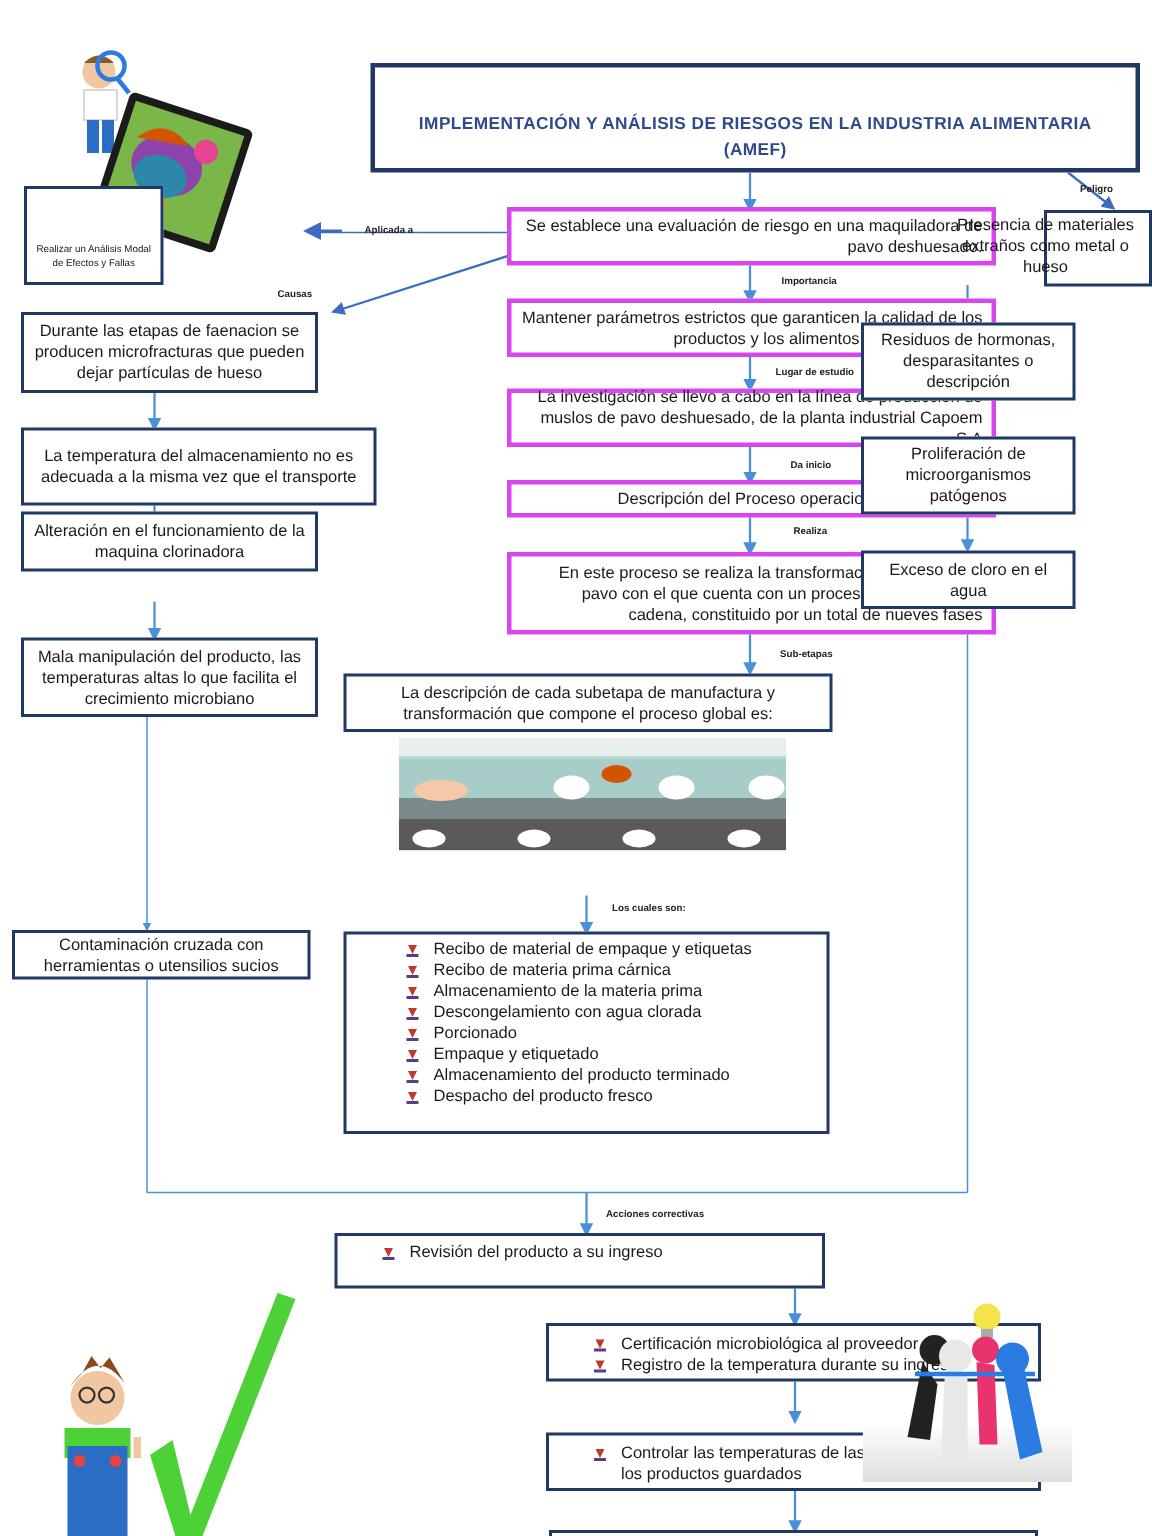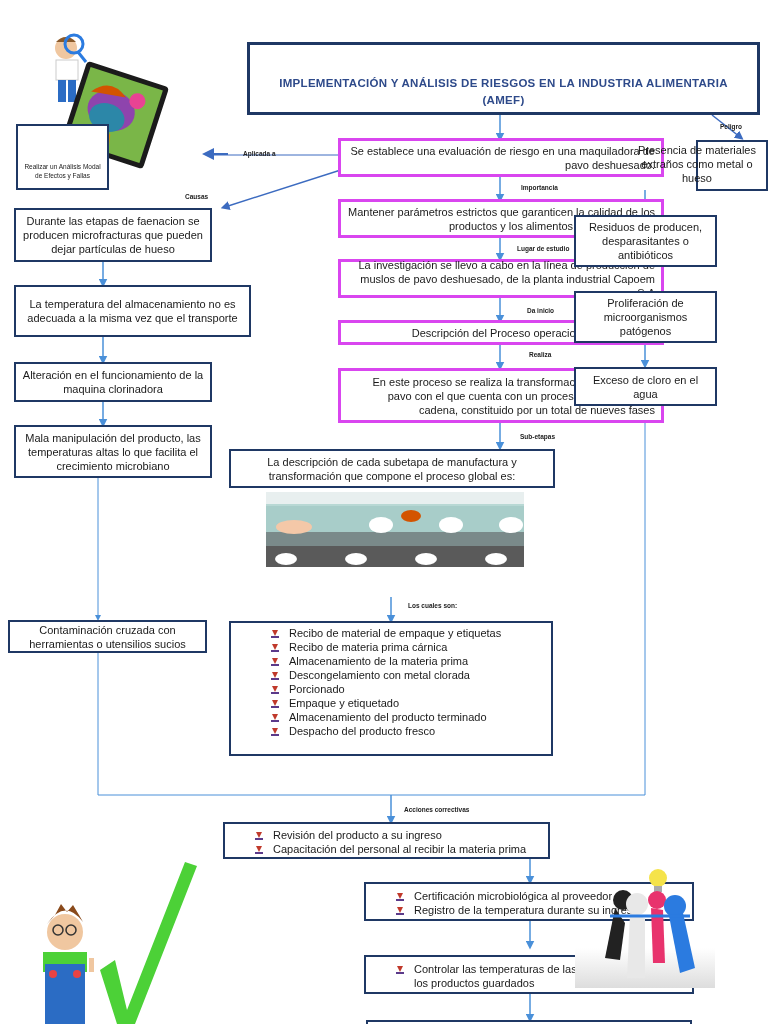--- a/index.html
+++ b/index.html
@@ -153,7 +153,7 @@
 <div style="position:absolute;left:632px;top:143px;width:130px;font-size:11px;line-height:14px;text-align:center;">Presencia de materiales extraños como metal o hueso</div>
 
 <div class="box" style="left:574px;top:215px;width:143px;height:52px;">
-  <span>Residuos de producen, desparasitantes o antibióticos</span>
+  <span>Residuos de hormonas, desparasitantes o descripción</span>
 </div>
 <div class="box" style="left:574px;top:291px;width:143px;height:52px;">
   <span>Proliferación de microorganismos patógenos</span>

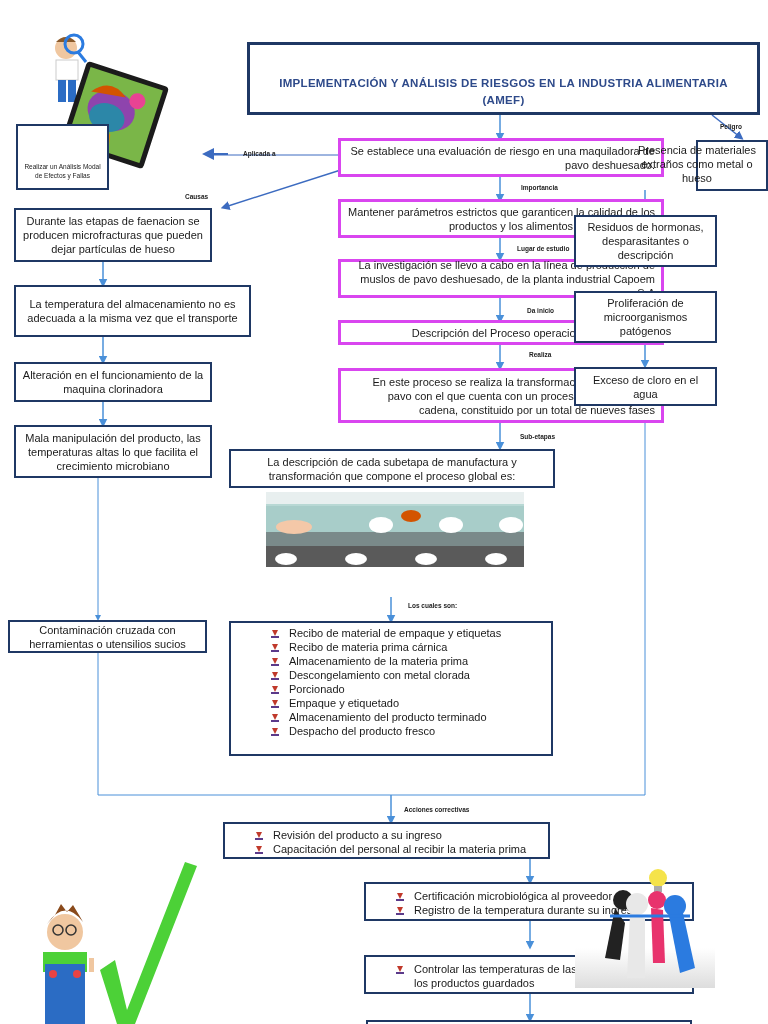--- a/index.html
+++ b/index.html
@@ -168,7 +168,7 @@
 <div class="box" style="left:14px;top:285px;width:237px;height:52px;">
   <span>La temperatura del almacenamiento no es adecuada a la misma vez que el transporte</span>
 </div>
-<div class="box" style="left:14px;top:362px;width:198px;height:40px;">
+<div class="box" style="left:14px;top:341px;width:198px;height:40px;">
   <span>Alteración en el funcionamiento de la maquina clorinadora</span>
 </div>
 <div class="box" style="left:14px;top:425px;width:198px;height:53px;">

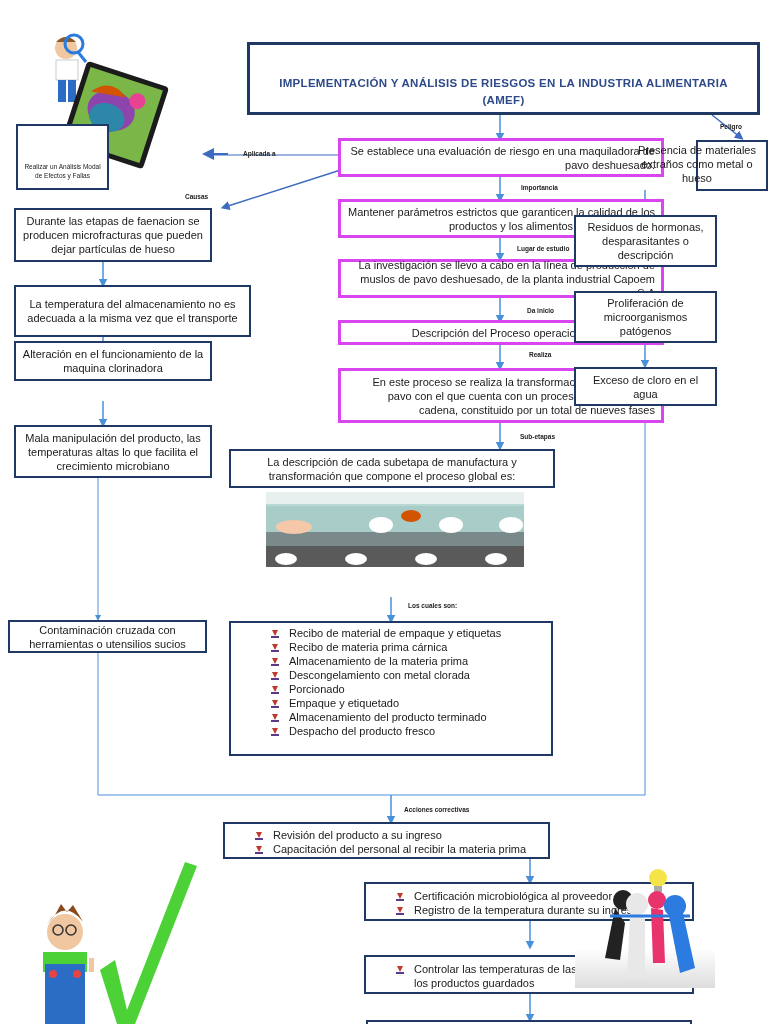--- a/index.html
+++ b/index.html
@@ -194,7 +194,7 @@
       </li>
     <li>
         <span class="bullet"></span>
-        <span>Descongelamiento con metal clorada</span>
+        <span>Descongelamiento con agua clorada</span>
       </li>
     <li>
         <span class="bullet"></span>

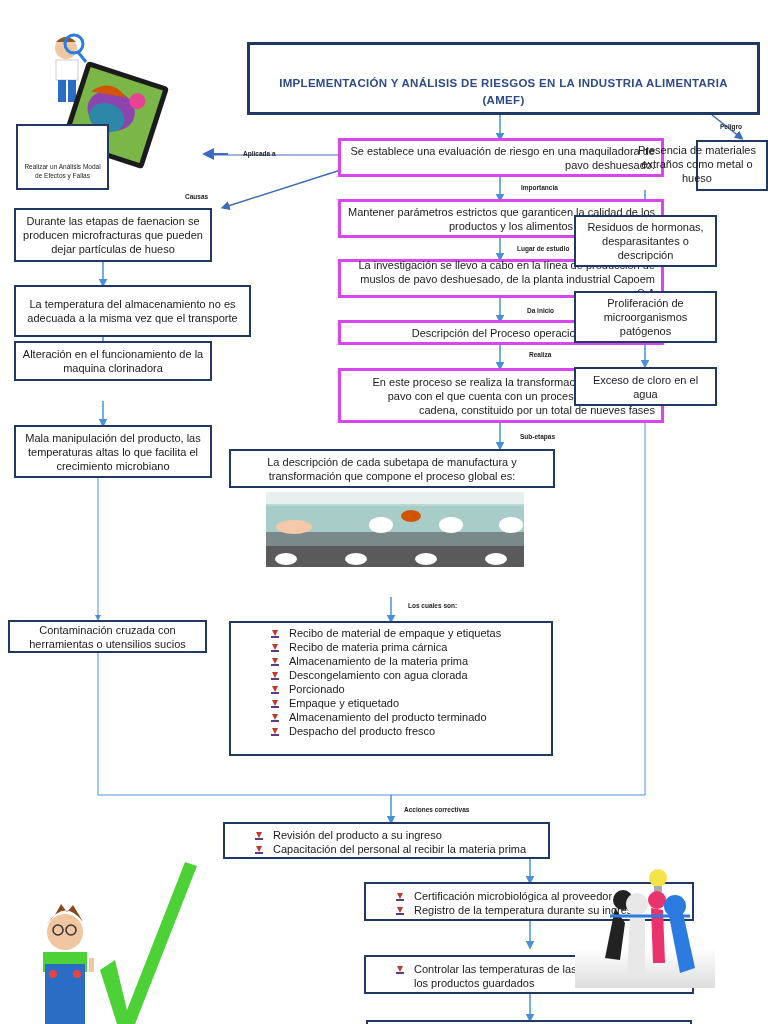--- a/index.html
+++ b/index.html
@@ -221,10 +221,6 @@
         <span class="bullet"></span>
         <span>Revisión del producto a su ingreso</span>
       </li>
-    <li>
-        <span class="bullet"></span>
-        <span>Capacitación del personal al recibir la materia prima</span>
-      </li>
   </ul>
 </div>
 <div class="list" style="left:364px;top:882px;width:330px;height:39px;padding:5px 0 0 28px;">

